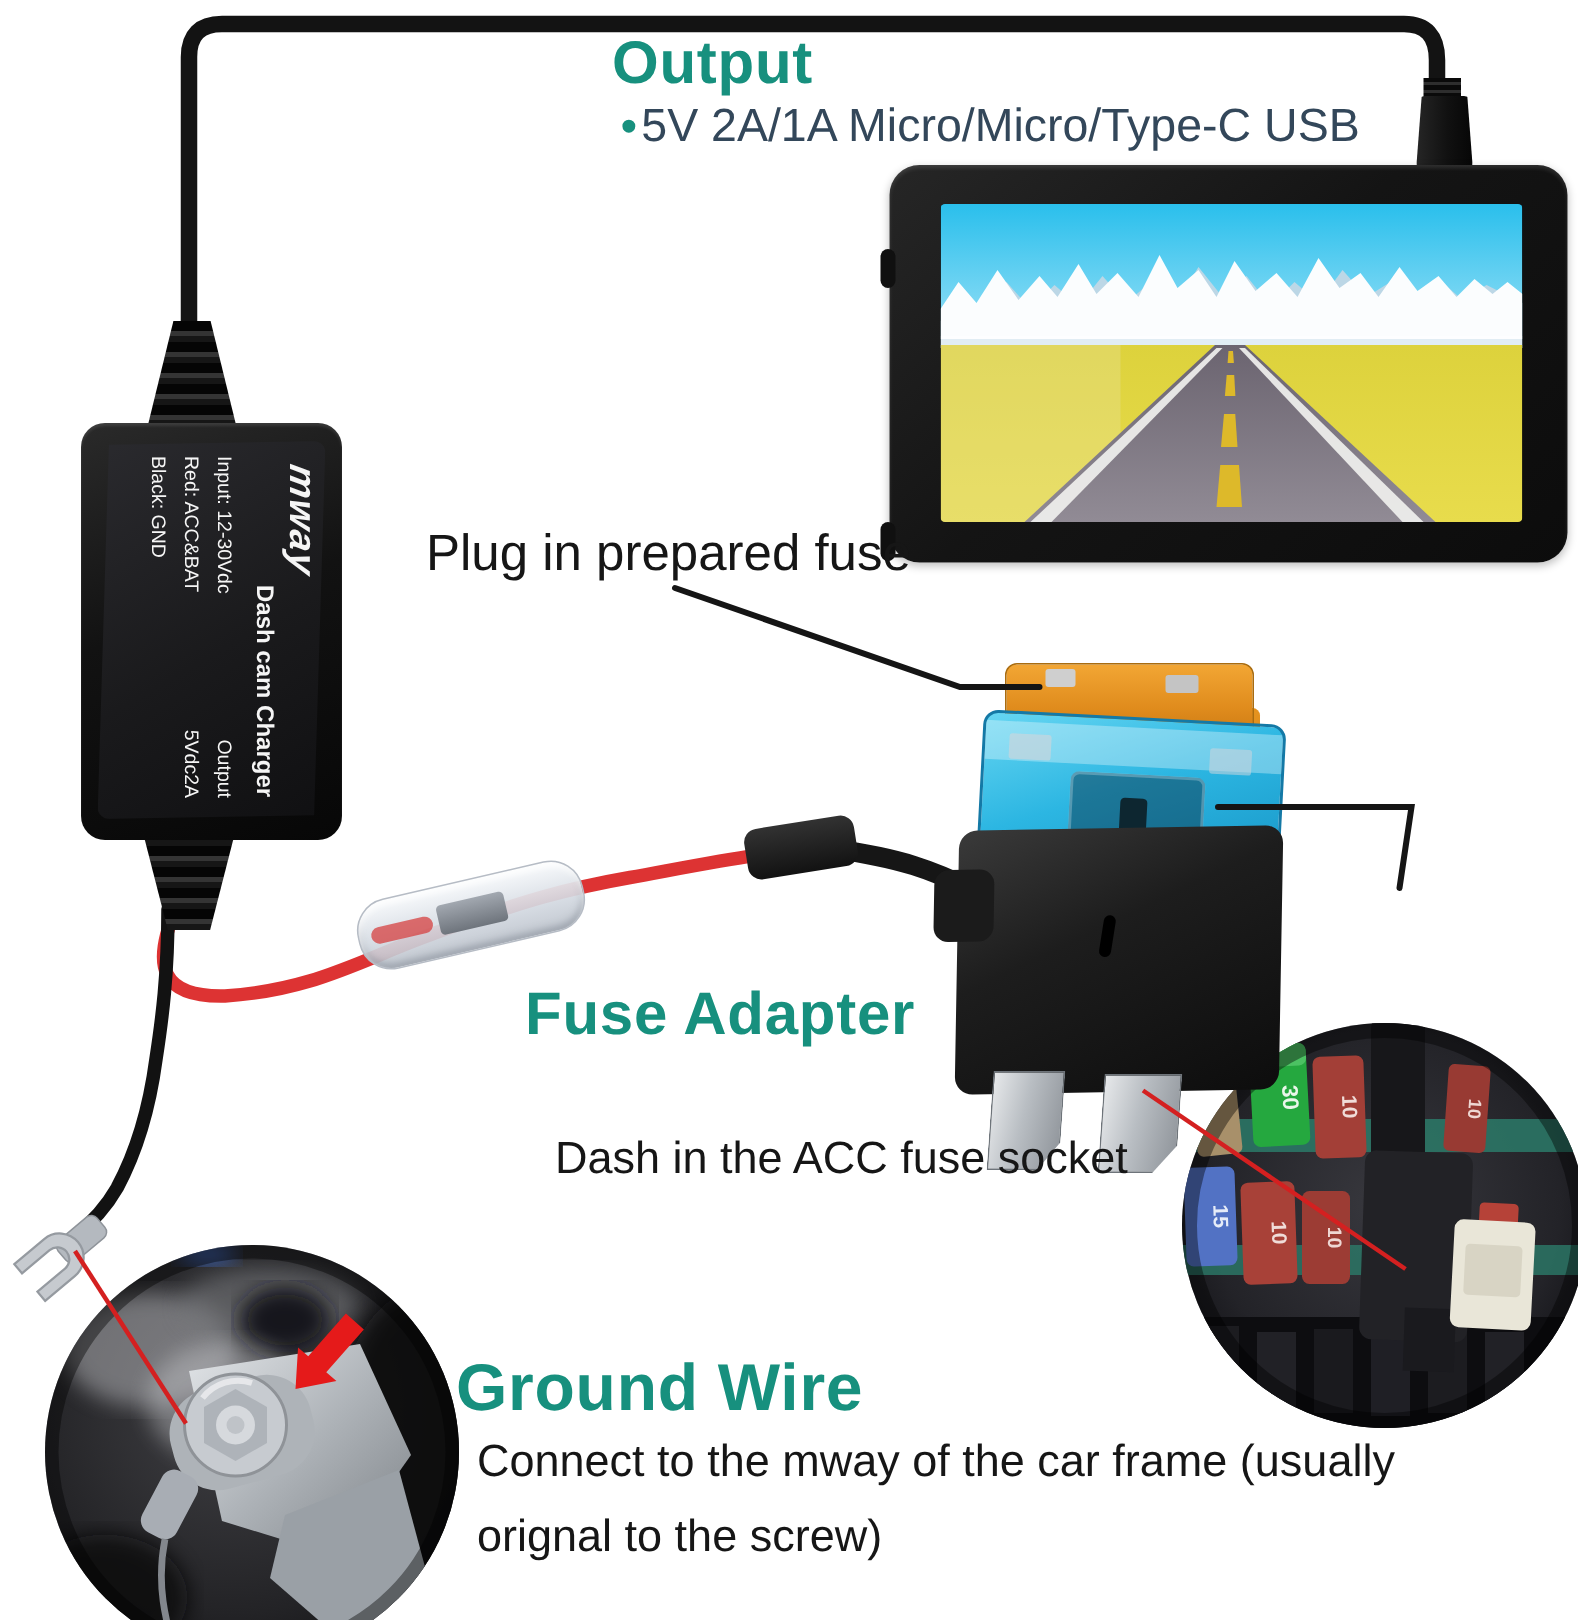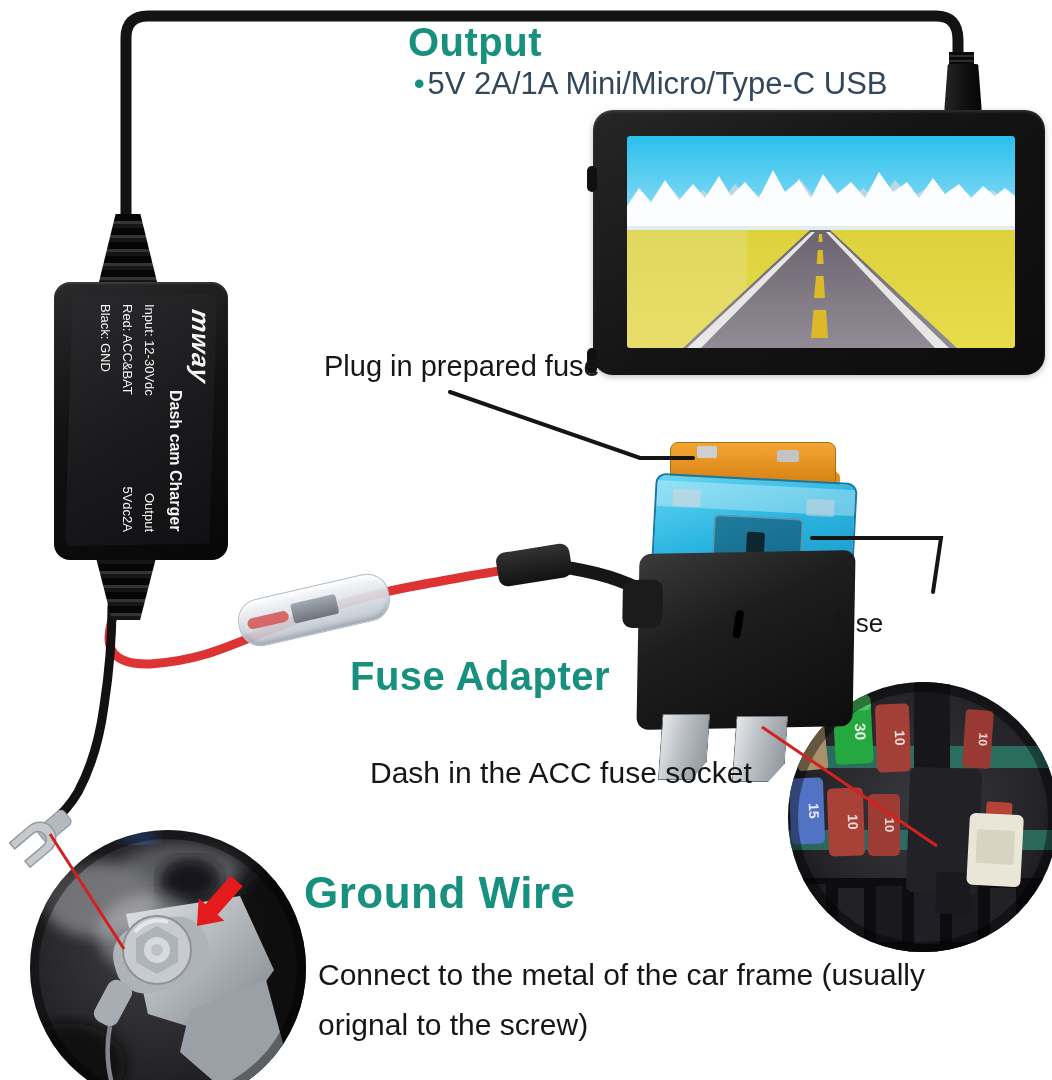--- a/index.html
+++ b/index.html
@@ -315,7 +315,7 @@
 
 <div class="abs heading t-output">Output</div>
 <div class="abs t-spec">
-  <span class="dot">•</span><span>5V 2A/1A Mini/Micro/Type-C USB</span>
+  <span class="dot">•</span><span>5V 2A/1A Micro/Micro/Type-C USB</span>
 </div>
 
 <div class="abs bodytext t-prepared">Plug in prepared fuse</div>

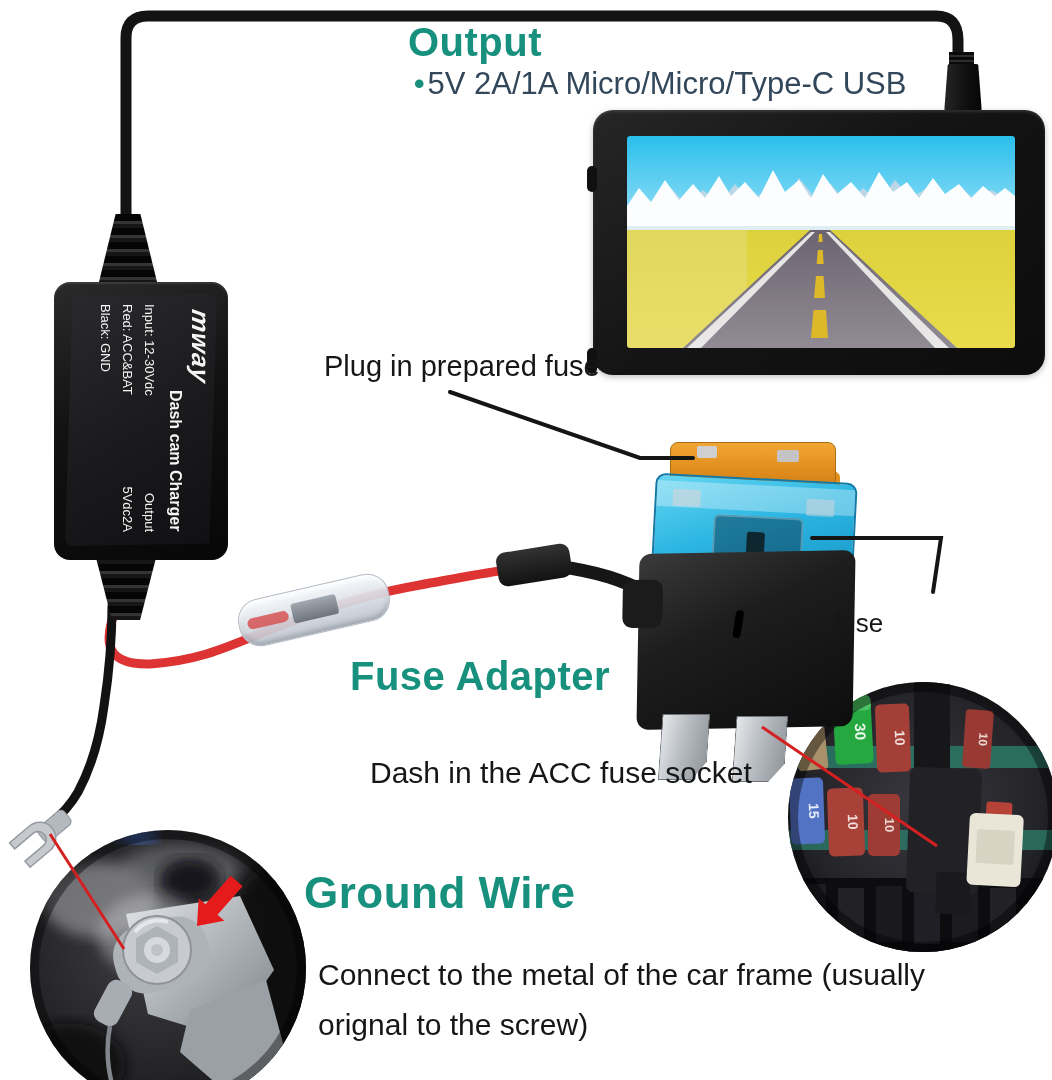--- a/index.html
+++ b/index.html
@@ -78,7 +78,7 @@
   .t-output{left:408px;top:20px;font-size:40px;}
   .t-spec{left:414px;top:66px;font-size:31px;color:#33475a;white-space:nowrap;}
   .t-spec .dot{color:#17907e;font-size:30px;font-weight:bold;margin-right:3px;}
-  .t-prepared{left:284px;top:350px;font-size:29px;margin-left:40px;}
+  .t-prepared{left:284px;top:350px;font-size:34px;}
   .t-carfuse{left:834px;top:598px;font-size:26px;line-height:50px;}
   .t-fuseadapter{left:350px;top:654px;font-size:40px;}
   .t-accsocket{left:370px;top:756px;font-size:30px;}

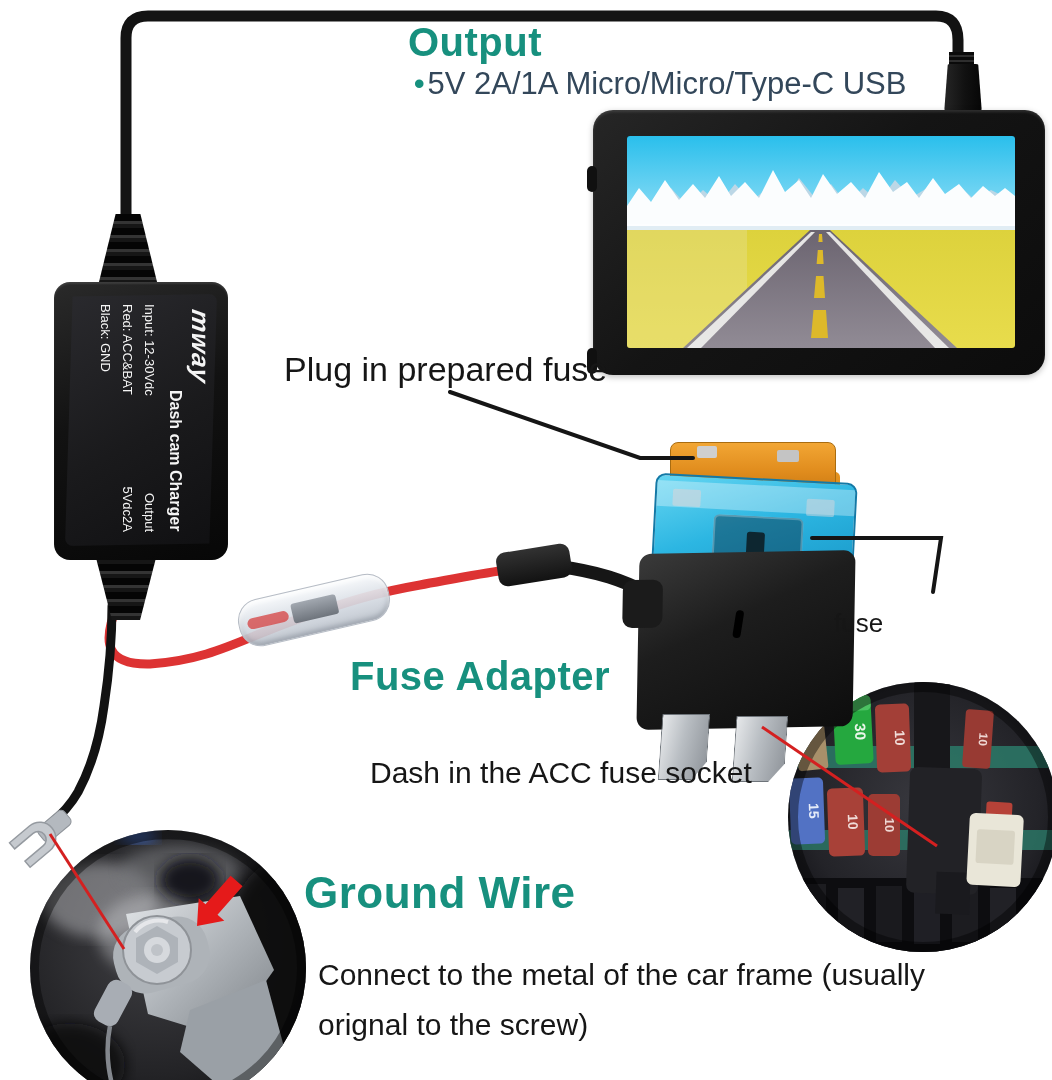--- a/index.html
+++ b/index.html
@@ -321,7 +321,6 @@
 <div class="abs bodytext t-prepared">Plug in prepared fuse</div>
 
 <div class="abs bodytext t-carfuse">
-  <div>fuse</div>
 </div>
 
 <div class="abs heading t-fuseadapter">Fuse Adapter</div>

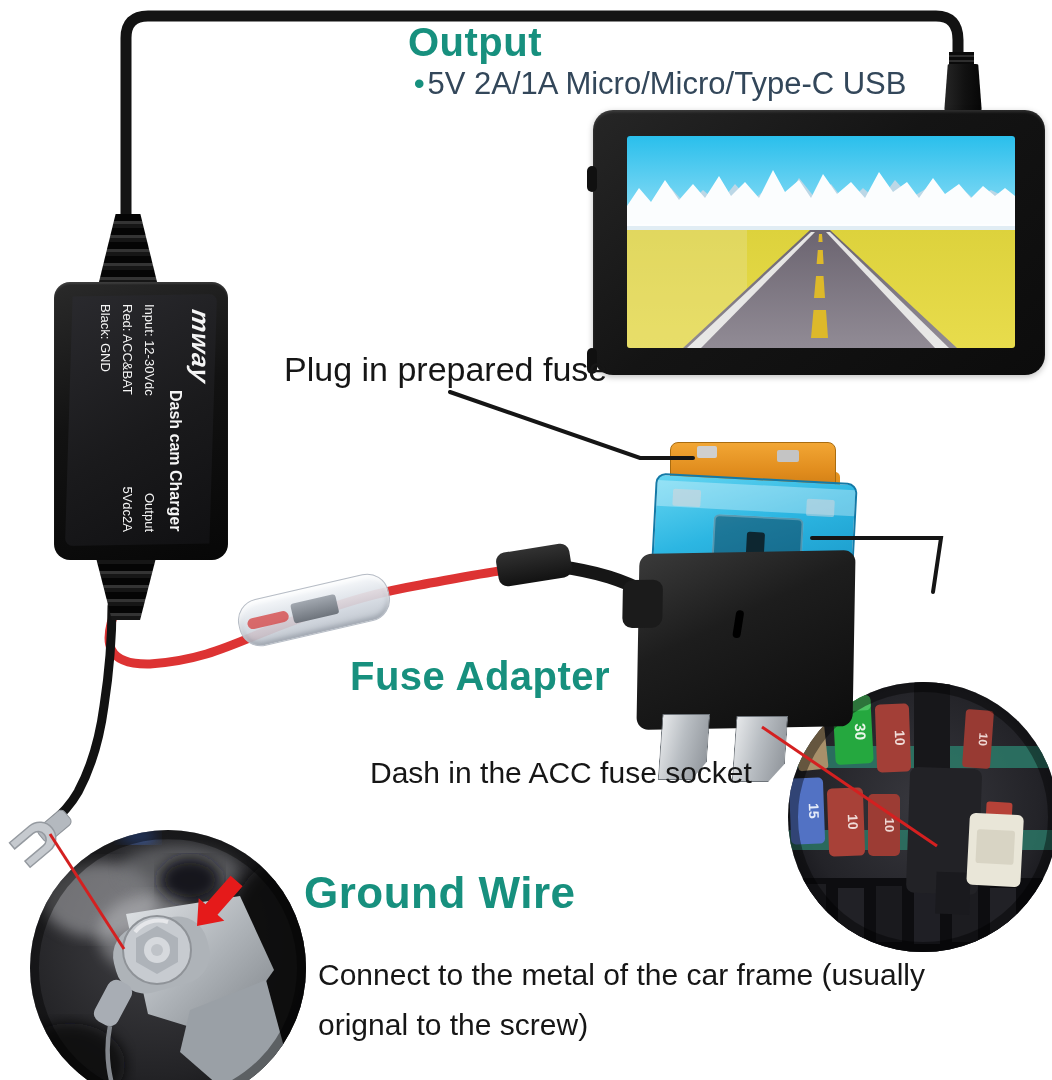--- a/index.html
+++ b/index.html
@@ -82,7 +82,7 @@
   .t-carfuse{left:834px;top:598px;font-size:26px;line-height:50px;}
   .t-fuseadapter{left:350px;top:654px;font-size:40px;}
   .t-accsocket{left:370px;top:756px;font-size:30px;}
-  .t-ground{left:304px;top:868px;font-size:44px;}
+  .t-ground{left:304px;top:901px;font-size:44px;}
   .t-gline1{left:318px;top:958px;font-size:30px;white-space:nowrap;}
   .t-gline2{left:318px;top:1008px;font-size:30px;}
 </style>

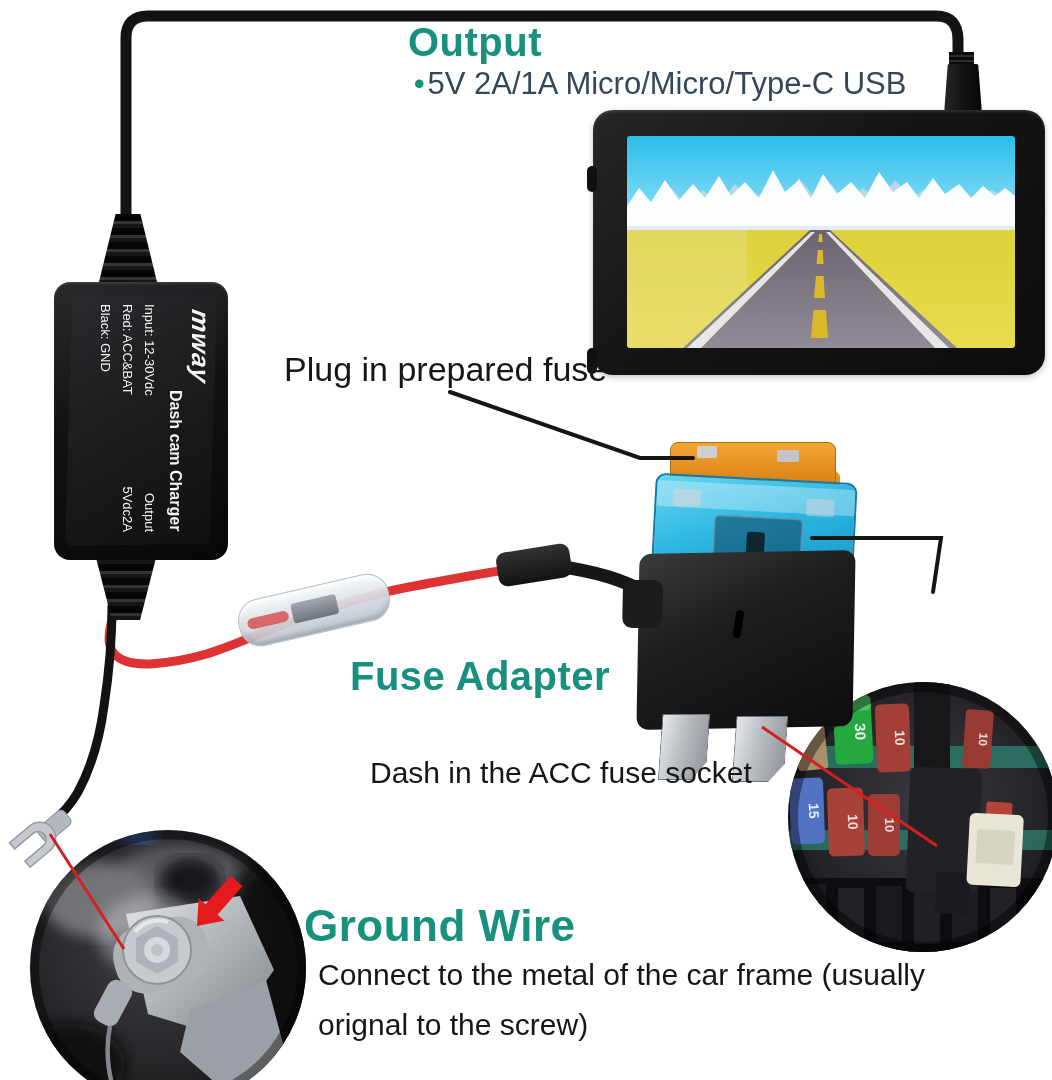--- a/index.html
+++ b/index.html
@@ -327,7 +327,7 @@
 <div class="abs bodytext t-accsocket">Dash in the ACC fuse socket</div>
 
 <div class="abs heading t-ground">Ground Wire</div>
-<div class="abs bodytext t-gline1">Connect to the metal of the car frame (usually</div>
+<div class="abs bodytext t-gline1">Connect to the mway of the car frame (usually</div>
 <div class="abs bodytext t-gline2">orignal to the screw)</div>
 
 </body></html>

